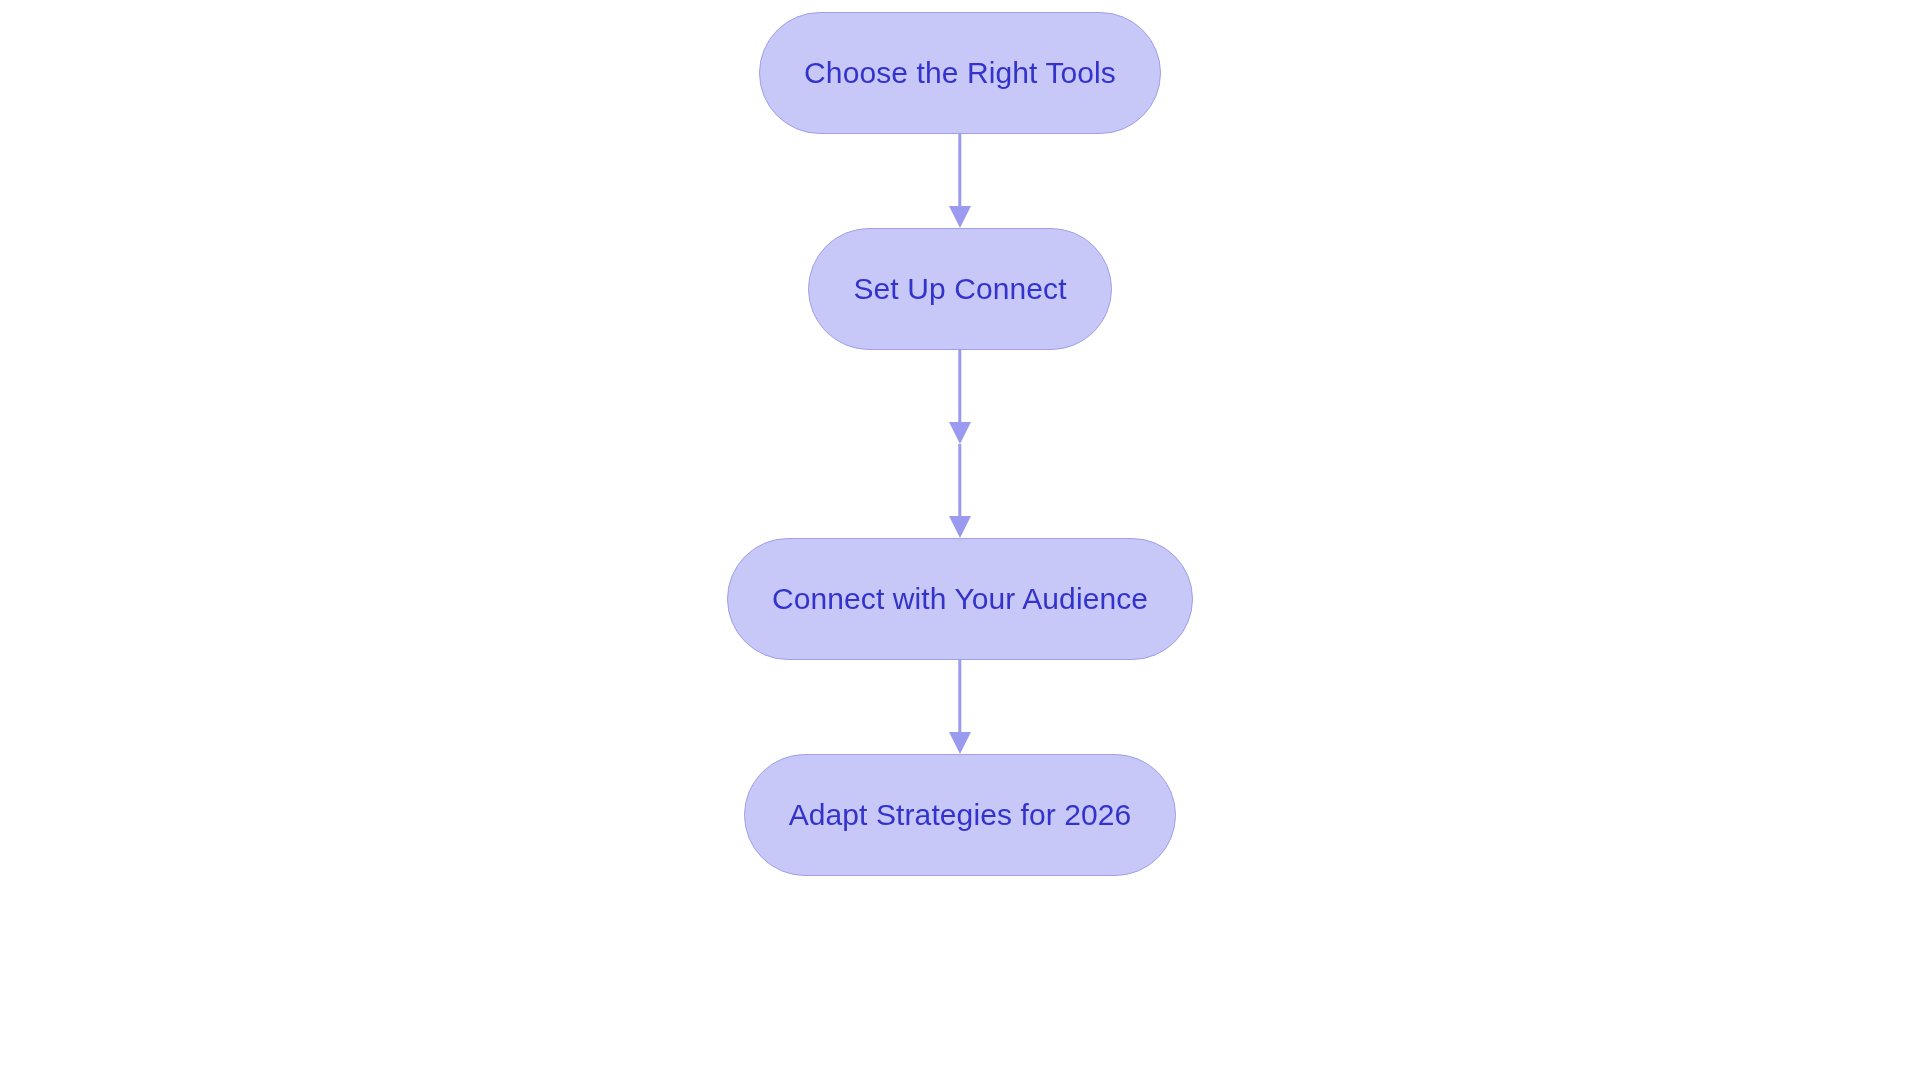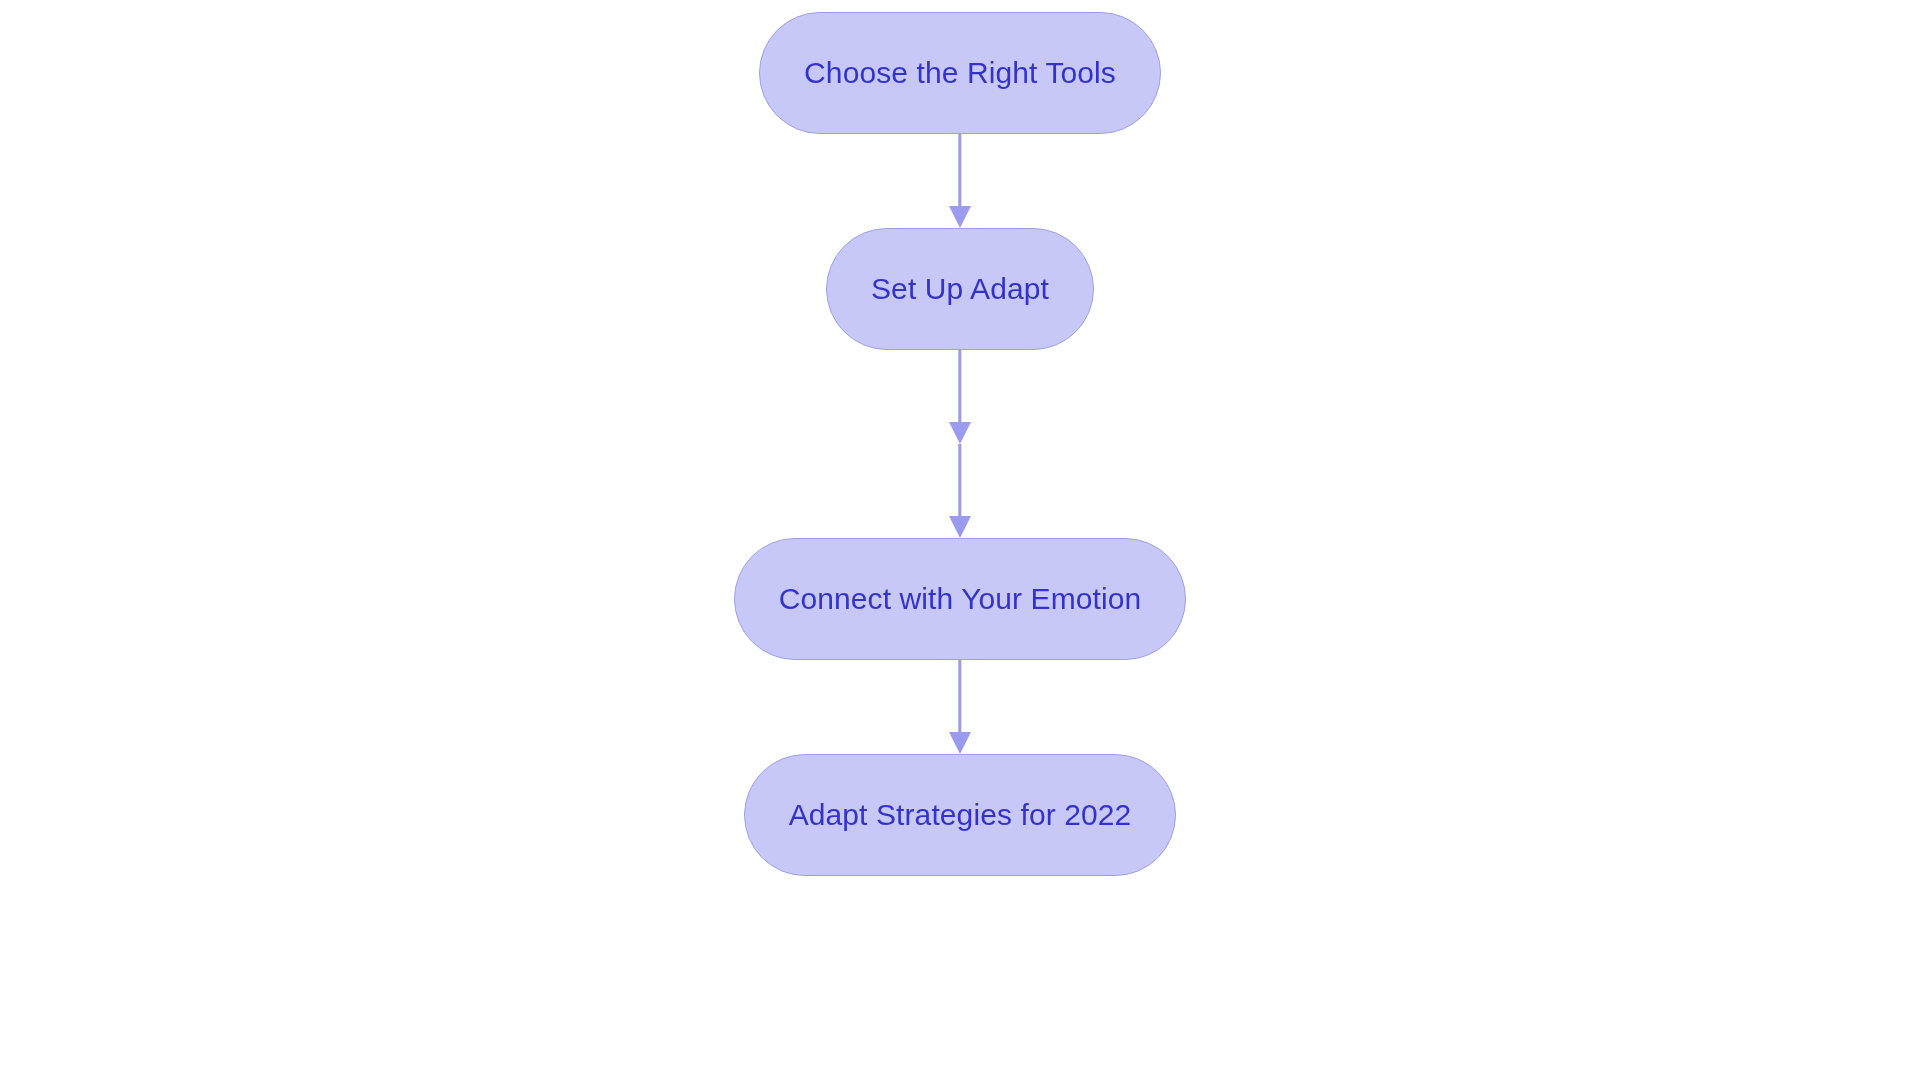--- a/index.html
+++ b/index.html
@@ -106,7 +106,7 @@
     </div>
 
     <div class="node">
-      <span class="node-label">Set Up Adapt</span>
+      <span class="node-label">Set Up Connect</span>
     </div>
 
     <div class="connector">

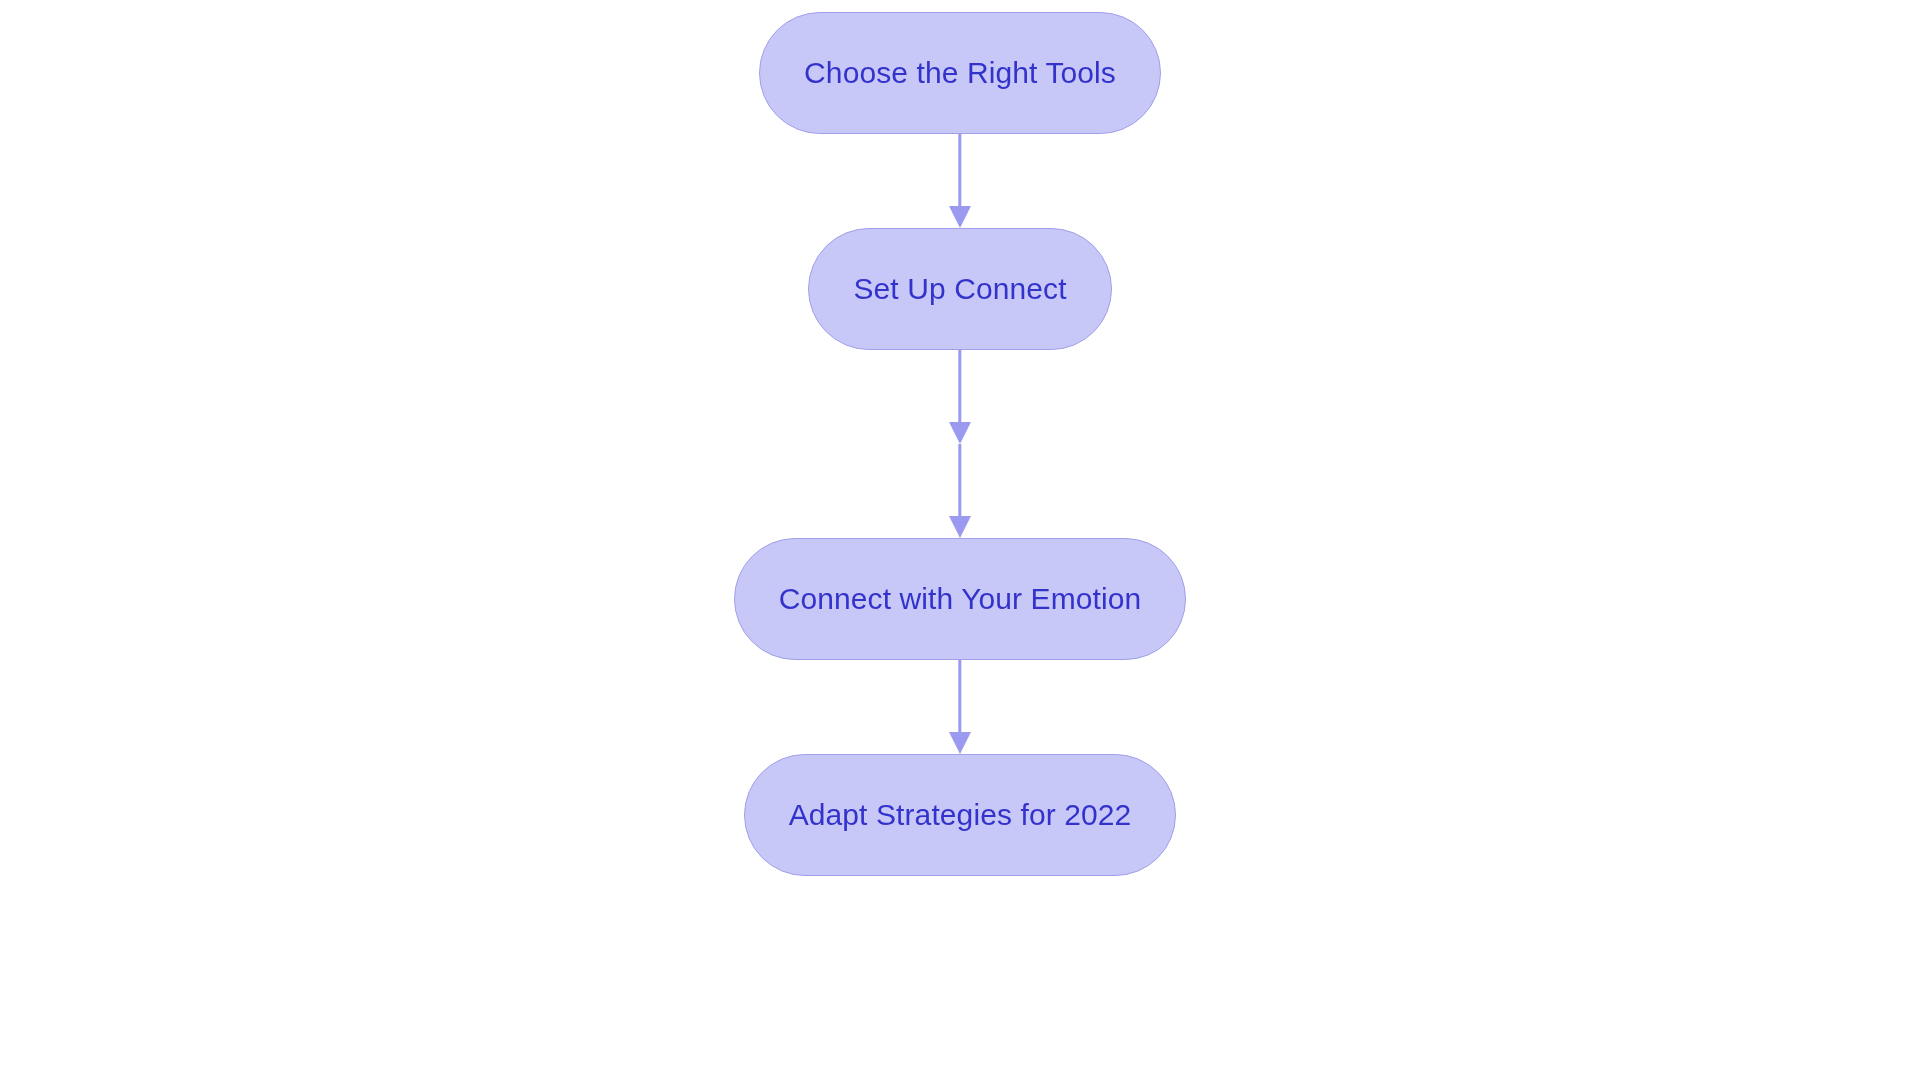--- a/index.html
+++ b/index.html
@@ -121,7 +121,7 @@
     </div>
 
     <div class="node">
-      <span class="node-label">Connect with Your Emotion</span>
+      <span class="node-label">Connect with Your Audience</span>
     </div>
 
     <div class="connector">

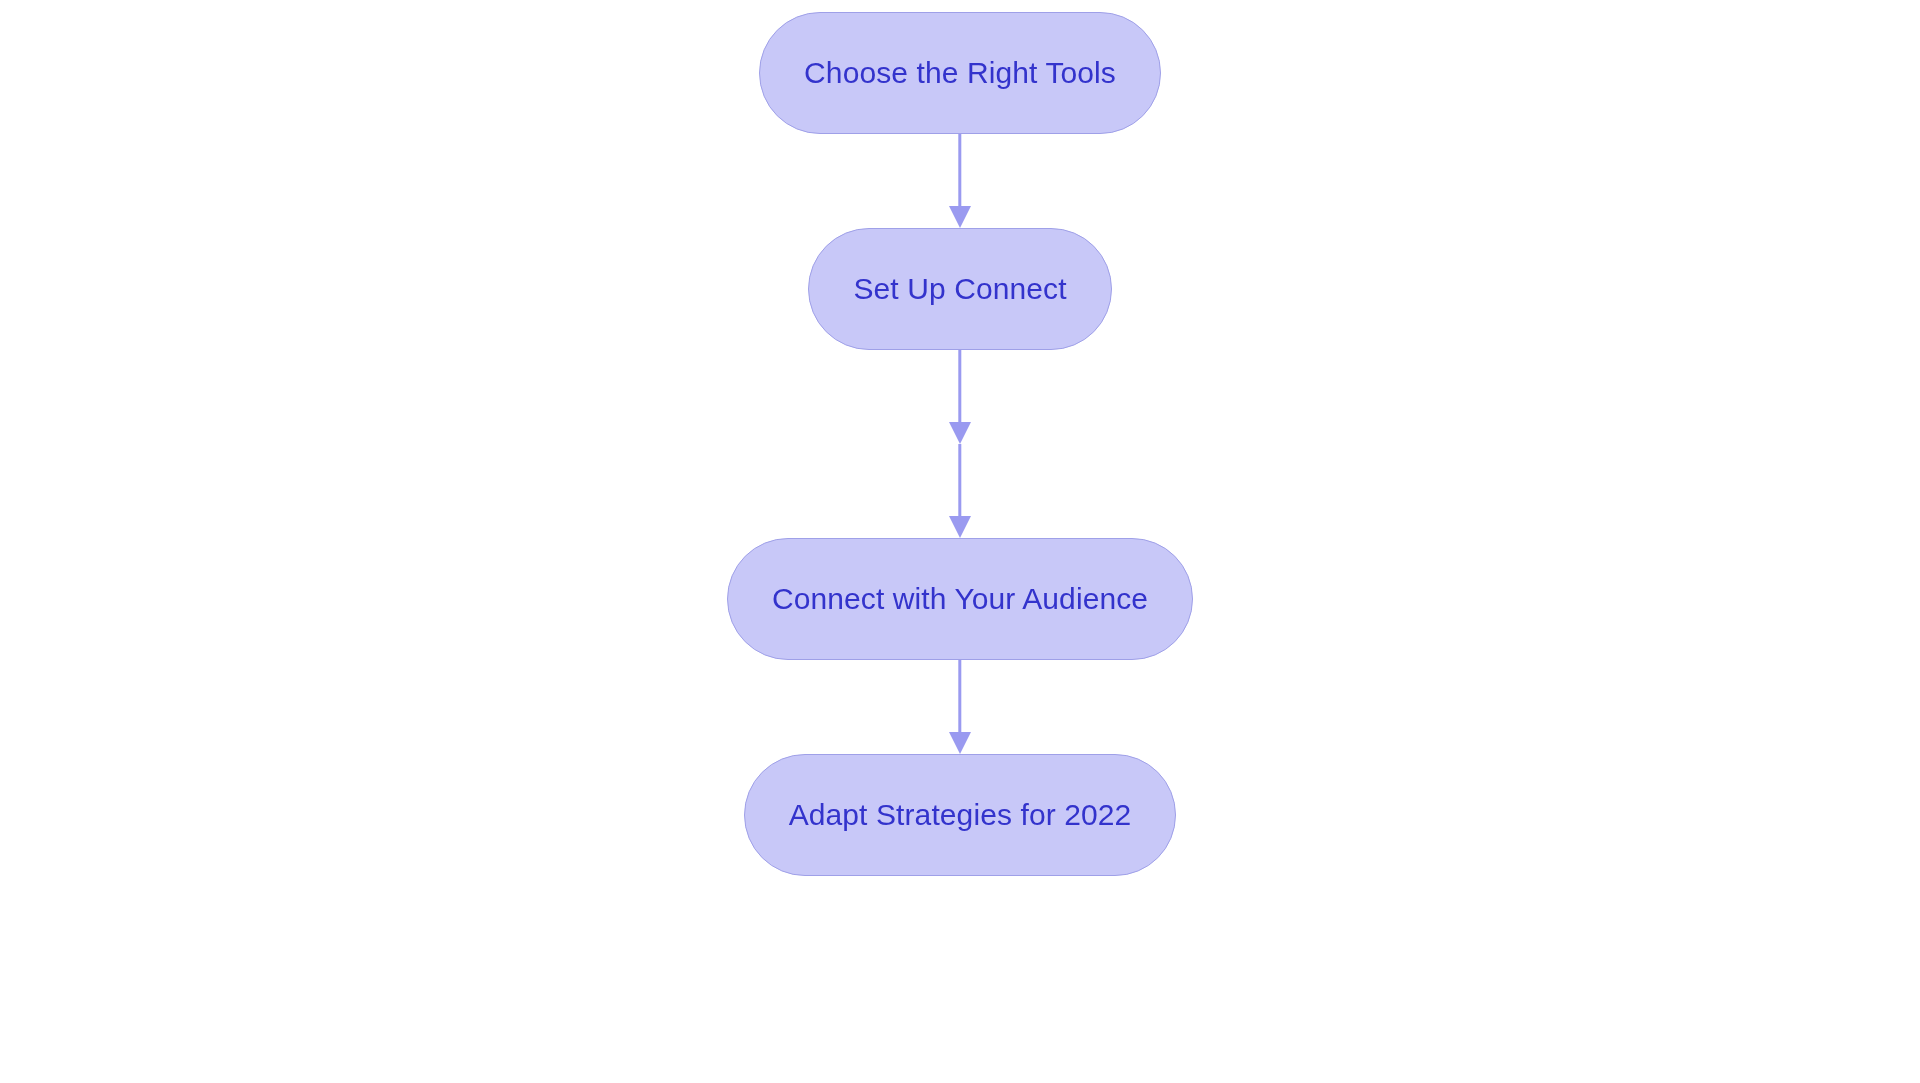--- a/index.html
+++ b/index.html
@@ -130,7 +130,7 @@
     </div>
 
     <div class="node">
-      <span class="node-label">Adapt Strategies for 2022</span>
+      <span class="node-label">Adapt Strategies for 2026</span>
     </div>
 
   </div>

